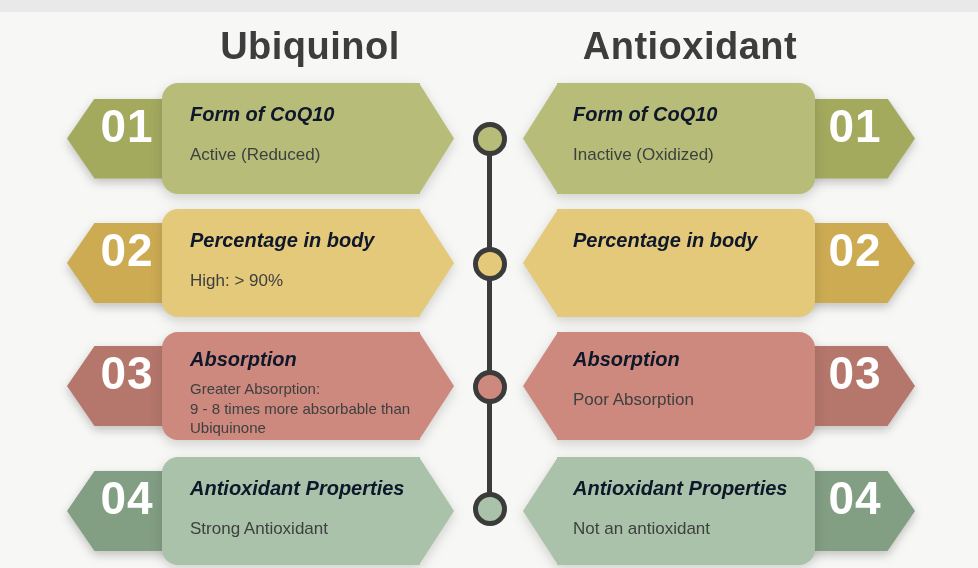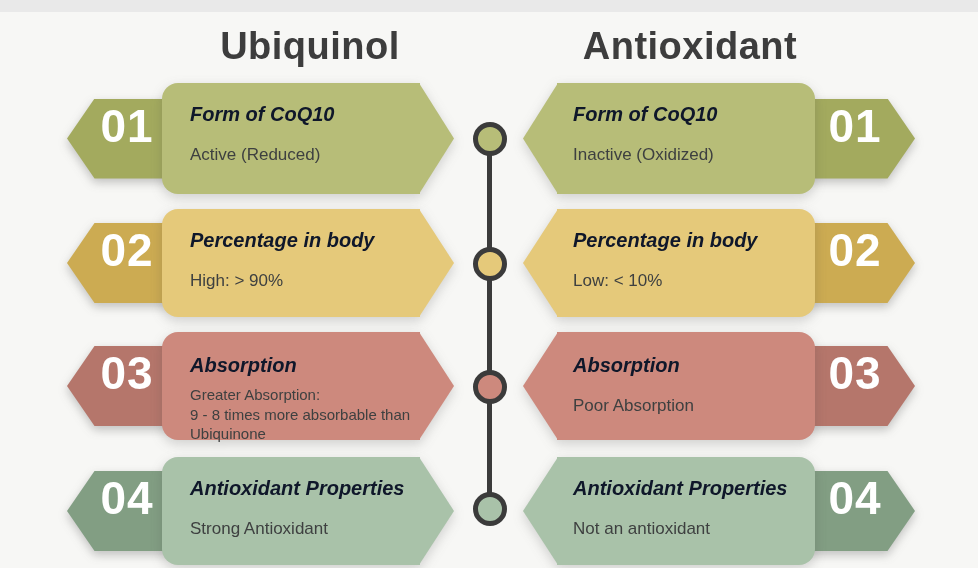--- a/index.html
+++ b/index.html
@@ -132,7 +132,6 @@
     <div class="banner-wrap rbanner">
       <div class="banner-body">
         <div class="title">Percentage in body</div>
-        <div class="subtitle">Low: &lt; 10%</div>
       </div>
       <div class="banner-arrow"></div>
     </div>

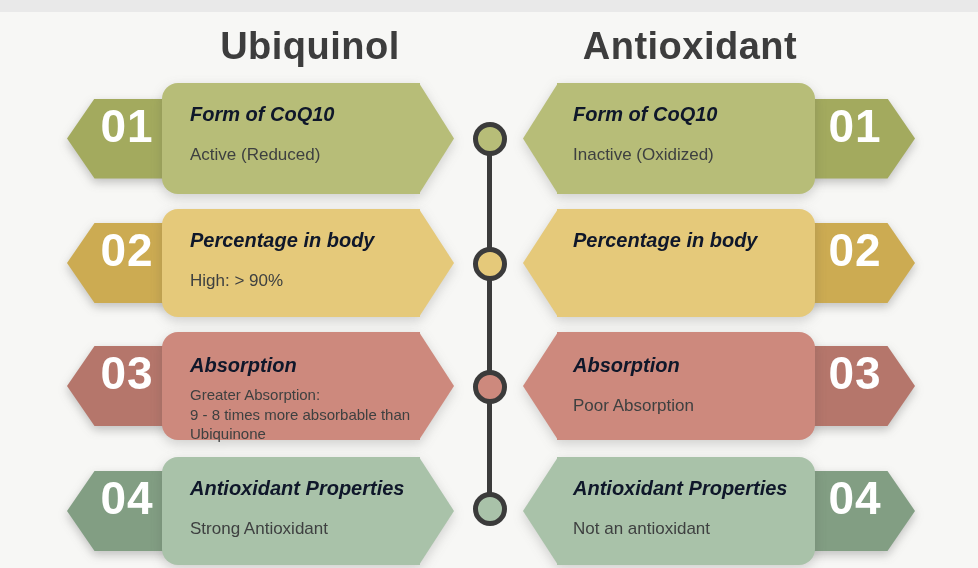--- a/index.html
+++ b/index.html
@@ -73,7 +73,7 @@
   }
   
   .row.r3 .lbanner .subtitle{font-size:15px; margin-top:8px; line-height:1.3;}
-  .row.r3 .banner-body{padding-top:18px;}
+  .row.r3 .banner-body{padding-top:12px;}
 </style>
 </head>
 <body>

